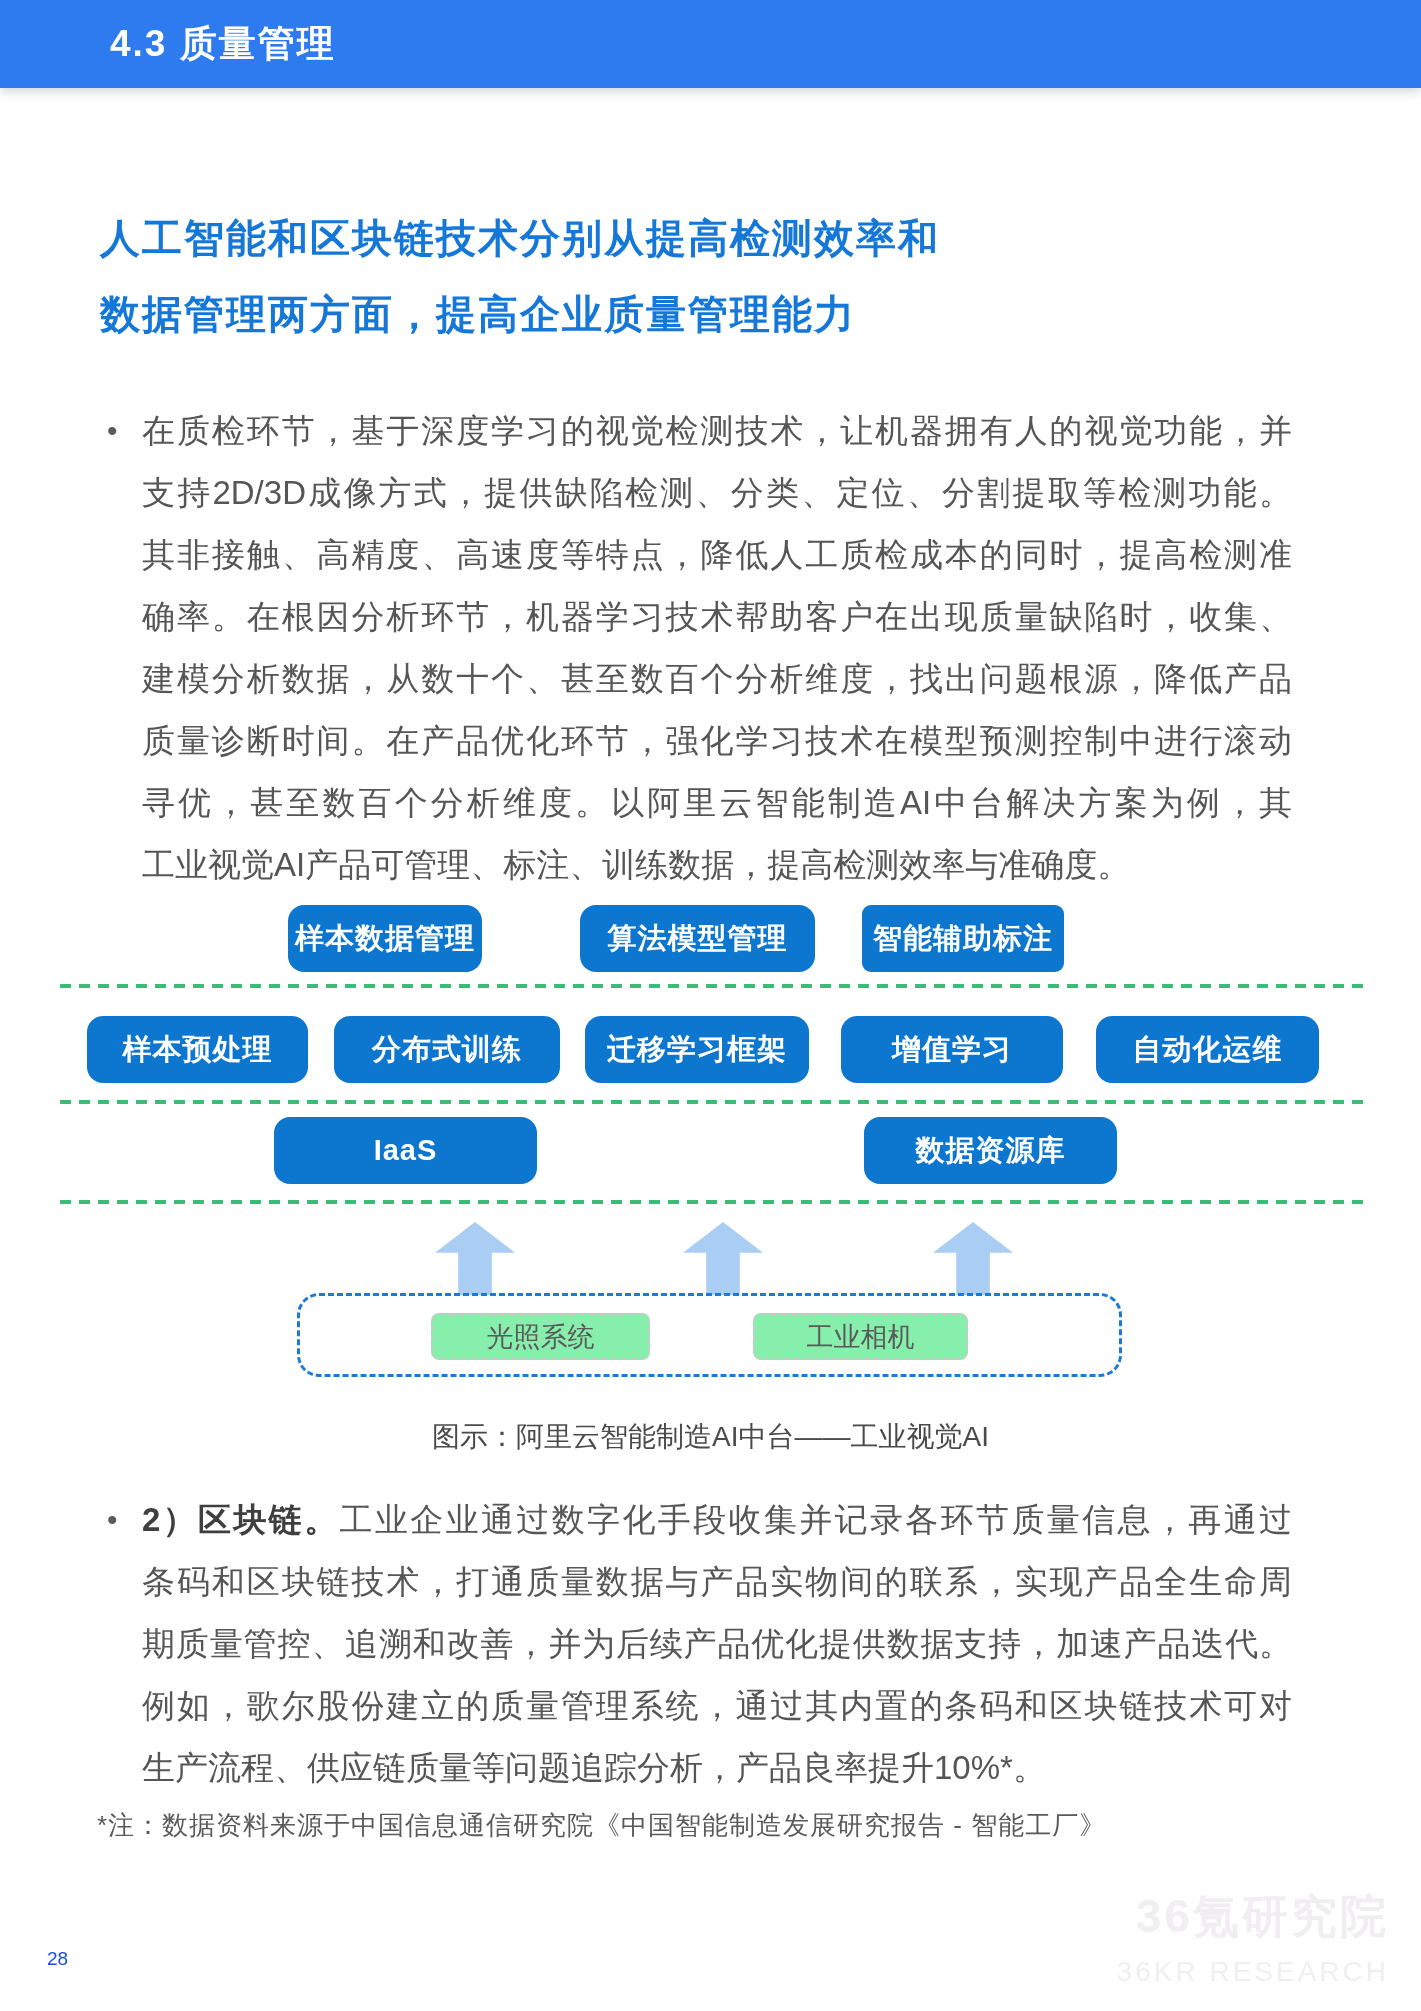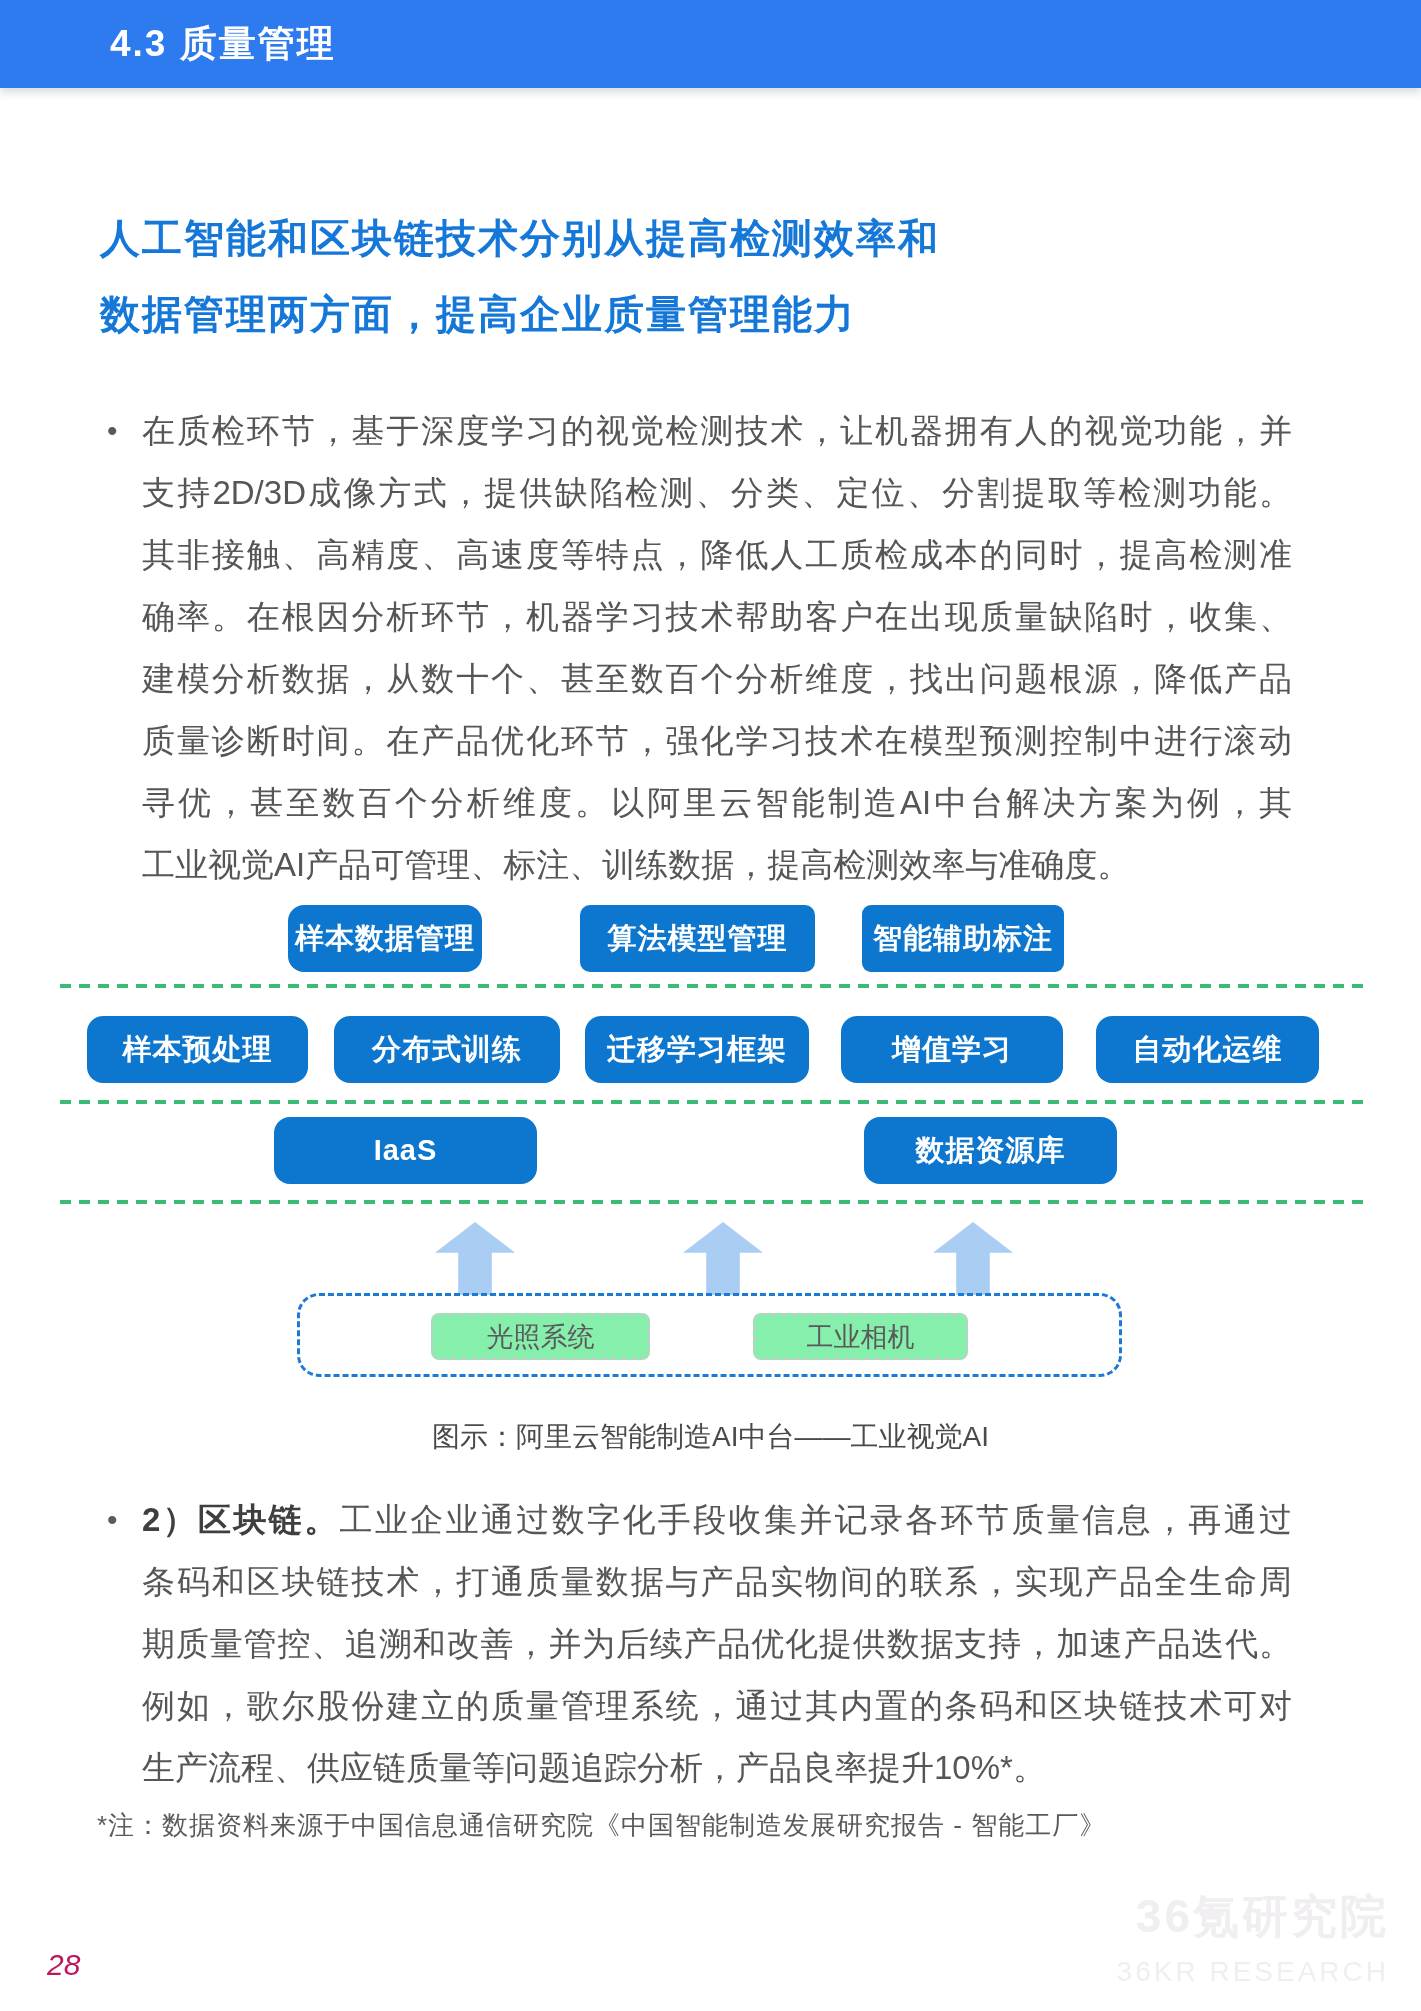--- a/index.html
+++ b/index.html
@@ -102,7 +102,7 @@
   </div>
 
   <div class="btn" style="left:288px;top:905px;width:194px;">样本数据管理</div>
-  <div class="btn" style="left:580px;top:905px;width:235px;border-radius:10px;">算法模型管理</div>
+  <div class="btn" style="left:580px;top:905px;width:235px;">算法模型管理</div>
   <div class="btn" style="left:862px;top:905px;width:202px;border-radius:9px;">智能辅助标注</div>
 
   <div class="gline" style="top:984px;"></div>

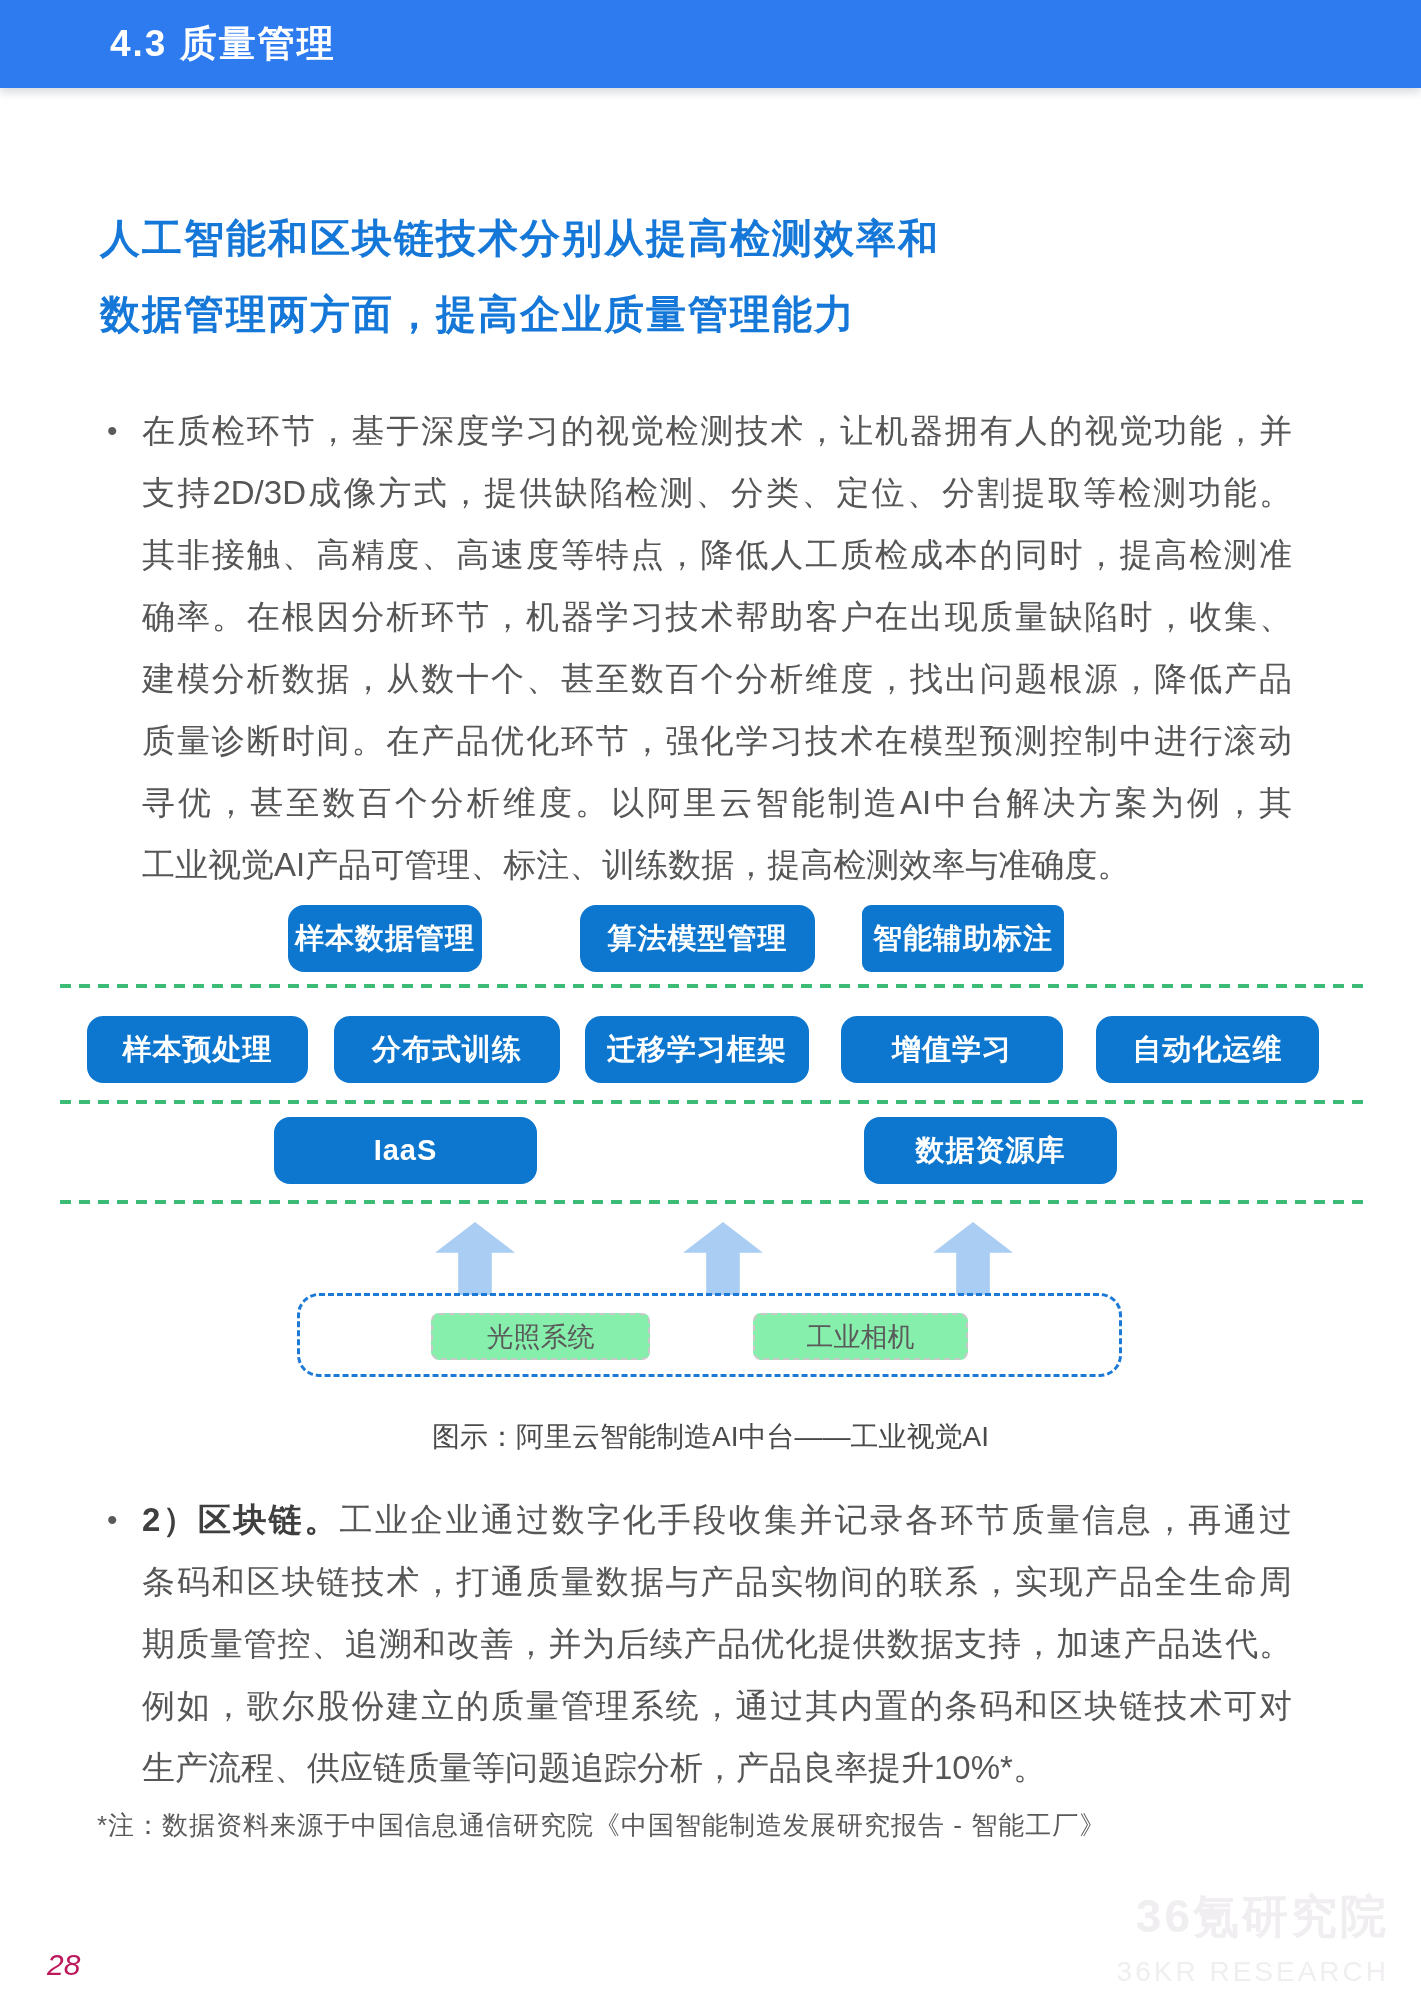--- a/index.html
+++ b/index.html
@@ -65,7 +65,7 @@
     position:absolute;left:97px;top:1808px;font-size:26px;color:#5a5a5a;letter-spacing:1px;
   }
   .pagenum{
-    position:absolute;left:47px;top:1948px;font-size:30px;color:#be185d;font-style:italic;
+    position:absolute;left:47px;top:1948px;font-size:19px;color:#1d4ed8;
   }
   .watermark{
     position:absolute;right:32px;top:1886px;text-align:right;color:#f0eef0;

